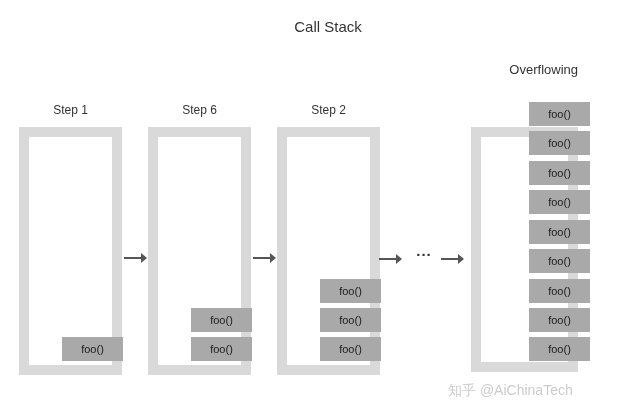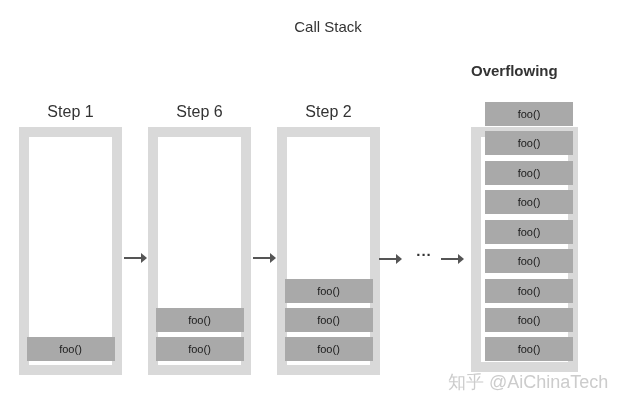--- a/index.html
+++ b/index.html
@@ -20,7 +20,7 @@
   }
   .overflow-label{
     position:absolute;top:62px;left:471px;width:107px;
-    text-align:left;font-size:15px;color:var(--text,#333);font-weight:bold;
+    text-align:right;font-size:13px;color:var(--text,#333);
   }
   .stack-frame{
     position:absolute;top:127px;width:103px;height:248px;

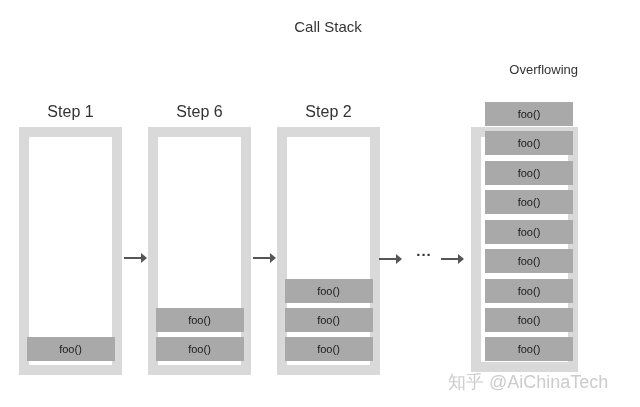--- a/index.html
+++ b/index.html
@@ -16,7 +16,7 @@
   }
   .col-label{
     position:absolute;top:103px;width:103px;
-    text-align:center;font-size:16px;color:var(--text,#333);
+    text-align:center;font-size:12px;color:var(--text,#333);
   }
   .overflow-label{
     position:absolute;top:62px;left:471px;width:107px;

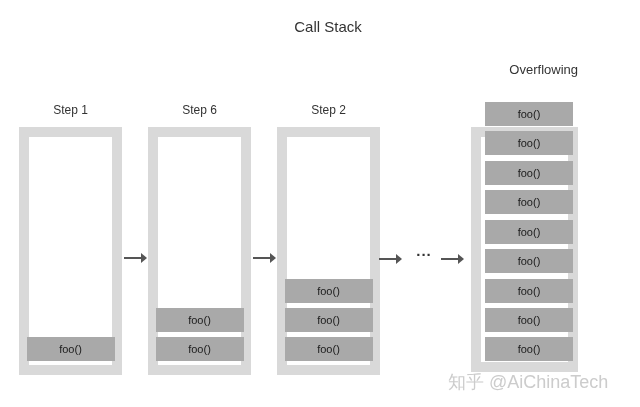--- a/index.html
+++ b/index.html
@@ -34,10 +34,10 @@
     border:10px solid var(--frame,#d9d9d9);background:#fff;
   }
   .block{
-    width:88px;height:24px;flex:0 0 24px;
+    width:61px;height:24px;flex:0 0 24px;
     background:var(--block,#a9a9a9);
     display:flex;align-items:center;justify-content:center;
-    font-size:11px;color:#1b1b1b;
+    font-size:11px;color:#1b1b1b;margin-left:44px;
   }
   .ov-block{position:absolute;left:14px;flex:none;}
   .overflow-wrap{position:absolute;left:471px;top:92px;width:107px;height:283px;}

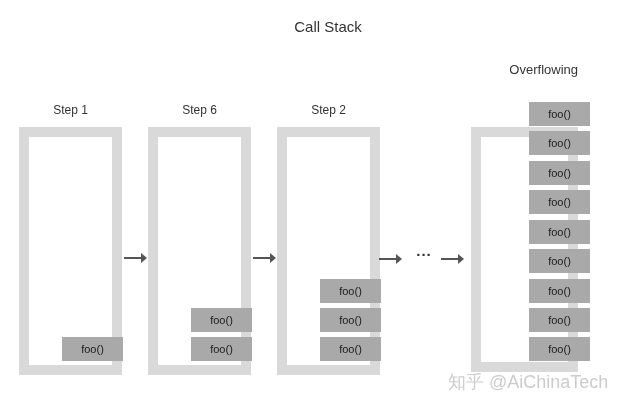--- a/index.html
+++ b/index.html
@@ -54,8 +54,8 @@
     text-align:center;font-size:15px;font-weight:bold;color:#333;letter-spacing:1px;
   }
   .watermark{
-    position:absolute;left:448px;top:370px;
-    font-size:18px;color:var(--watermark,#cccccc);
+    position:absolute;left:448px;top:382px;
+    font-size:14px;color:var(--watermark,#cccccc);
     text-shadow:0 1px 0 #ffffff;white-space:nowrap;z-index:5;
   }
 </style>

